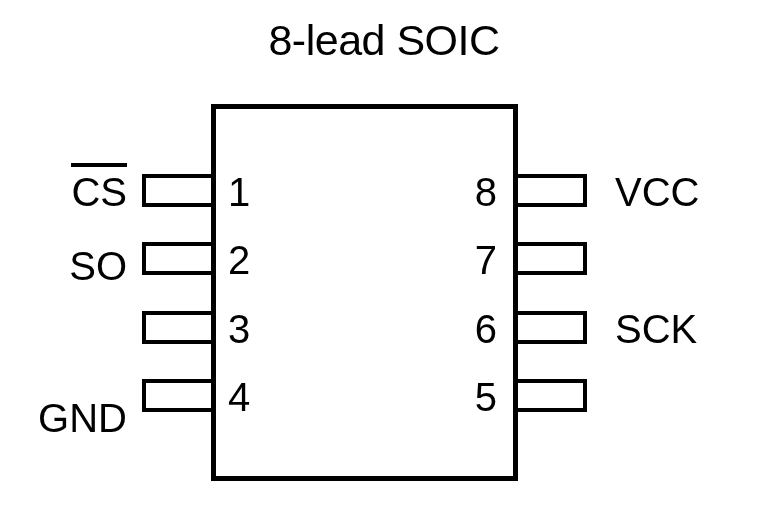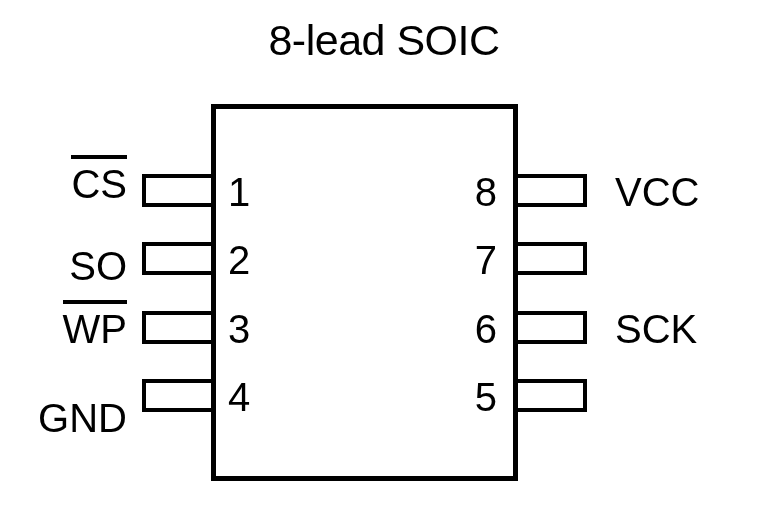--- a/index.html
+++ b/index.html
@@ -134,7 +134,7 @@
   <div class="pin-num right" style="top:309px">6</div>
   <div class="pin-num right" style="top:377px">5</div>
 
-  <div class="sig left" style="top:164px"><span class="ovl bar">CS</span></div>
+  <div class="sig left" style="top:172px"><span class="ovl bar">CS</span></div>
   <div class="sig left" style="top:246px"><span class="ovl">SO</span></div>
   <div class="sig left" style="top:309px"><span class="ovl bar">WP</span></div>
   <div class="sig left" style="top:398px"><span class="ovl">GND</span></div>

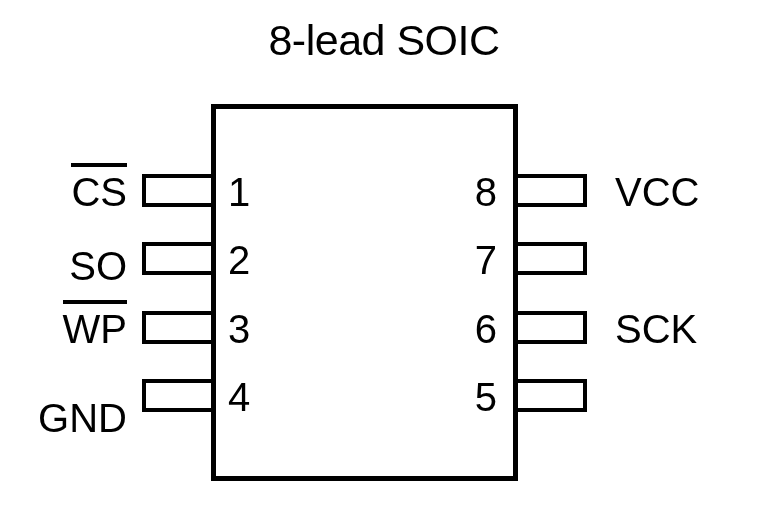--- a/index.html
+++ b/index.html
@@ -136,7 +136,6 @@
 
   <div class="sig left" style="top:172px"><span class="ovl bar">CS</span></div>
   <div class="sig left" style="top:246px"><span class="ovl">SO</span></div>
-  <div class="sig left" style="top:309px"><span class="ovl bar">WP</span></div>
   <div class="sig left" style="top:398px"><span class="ovl">GND</span></div>
 
   <div class="sig right" style="top:172px"><span class="ovl">VCC</span></div>

